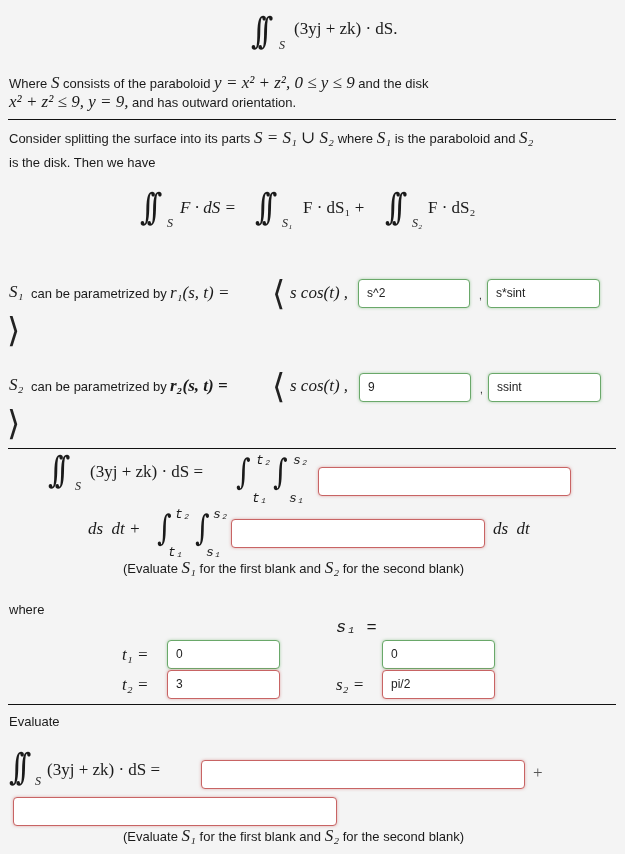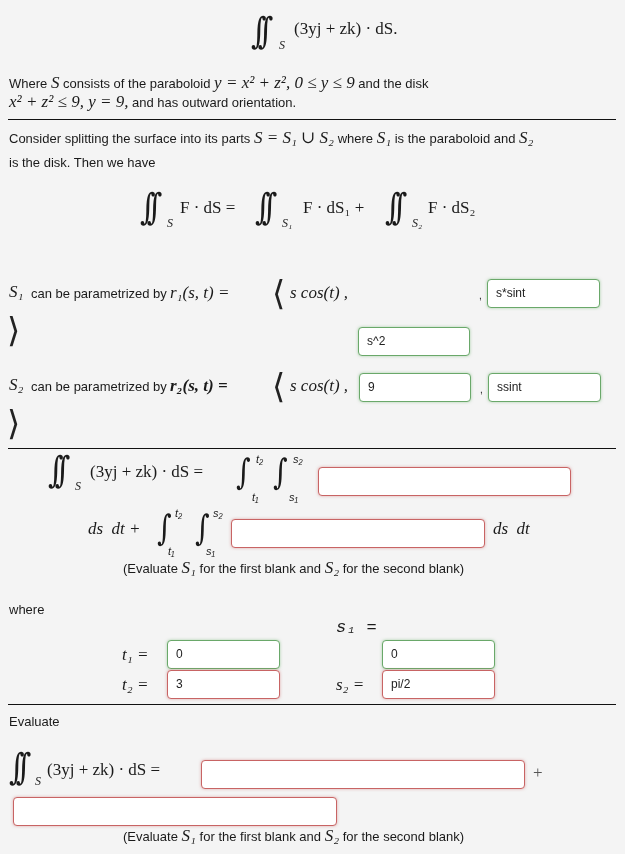--- a/index.html
+++ b/index.html
@@ -65,7 +65,7 @@
 <div class="abs" style="left:140px; top:192px; width:360px; height:48px;">
   <span class="abs int" style="left:0; top:0;">∫∫</span>
   <span class="abs m mi" style="left:27px; top:24px; font-size:12px;">S</span>
-  <span class="abs m" style="left:40px; top:6px;">F · dS =</span>
+  <span class="abs m" style="left:40px; top:6px;font-style:italic;">F · dS =</span>
   <span class="abs int" style="left:115px; top:0;">∫∫</span>
   <span class="abs m mi" style="left:142px; top:24px; font-size:12px;">S₁</span>
   <span class="abs m" style="left:163px; top:6px;">F · dS₁ +</span>

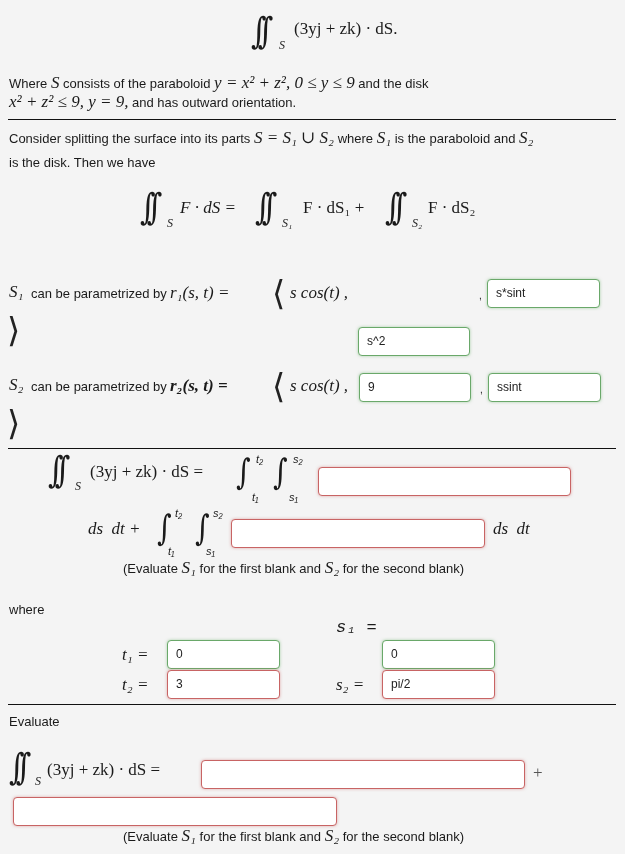--- a/index.html
+++ b/index.html
@@ -82,7 +82,7 @@
   <span class="abs m mi" style="left:281px; top:3px;">s cos(t) ,</span>
   <span class="abs angle" style="left:-2px; top:30px;">⟩</span>
 </div>
-<div class="inp ok" style="left:358px; top:279px; width:112px;margin-top:48px;">s^2</div>
+<div class="inp ok" style="left:358px; top:279px; width:112px;">s^2</div>
 <span class="abs" style="left:479px; top:290px; font-size:10px;">,</span>
 <div class="inp ok" style="left:487px; top:279px; width:113px;">s*sint</div>
 

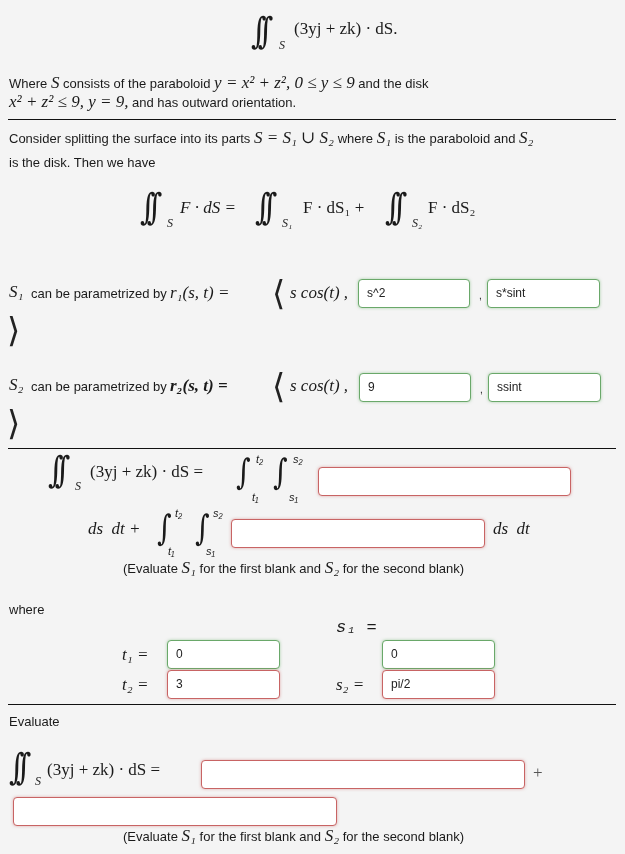--- a/index.html
+++ b/index.html
@@ -15,7 +15,7 @@
   .mi { font-style: italic; }
   .int { font-family: "DejaVu Serif", serif; font-size: 30px; font-style: italic; letter-spacing: -9px; line-height: 1; display: inline-block; transform: scaleY(1.2); }
   .sint { font-family: "DejaVu Serif", serif; font-size: 28px; font-style: italic; line-height: 1; display: inline-block; transform: scaleY(1.25); }
-  .lim { font-family: Liberation Sans, sans-serif; font-style: italic; font-size: 11px; }
+  .lim { font-family: Liberation Mono, monospace; font-style: italic; font-size: 13px; }
   .hr { position: absolute; left: 8px; width: 608px; height: 1px; background: #111; }
   .inp {
     position: absolute; box-sizing: border-box; height: 29px;

